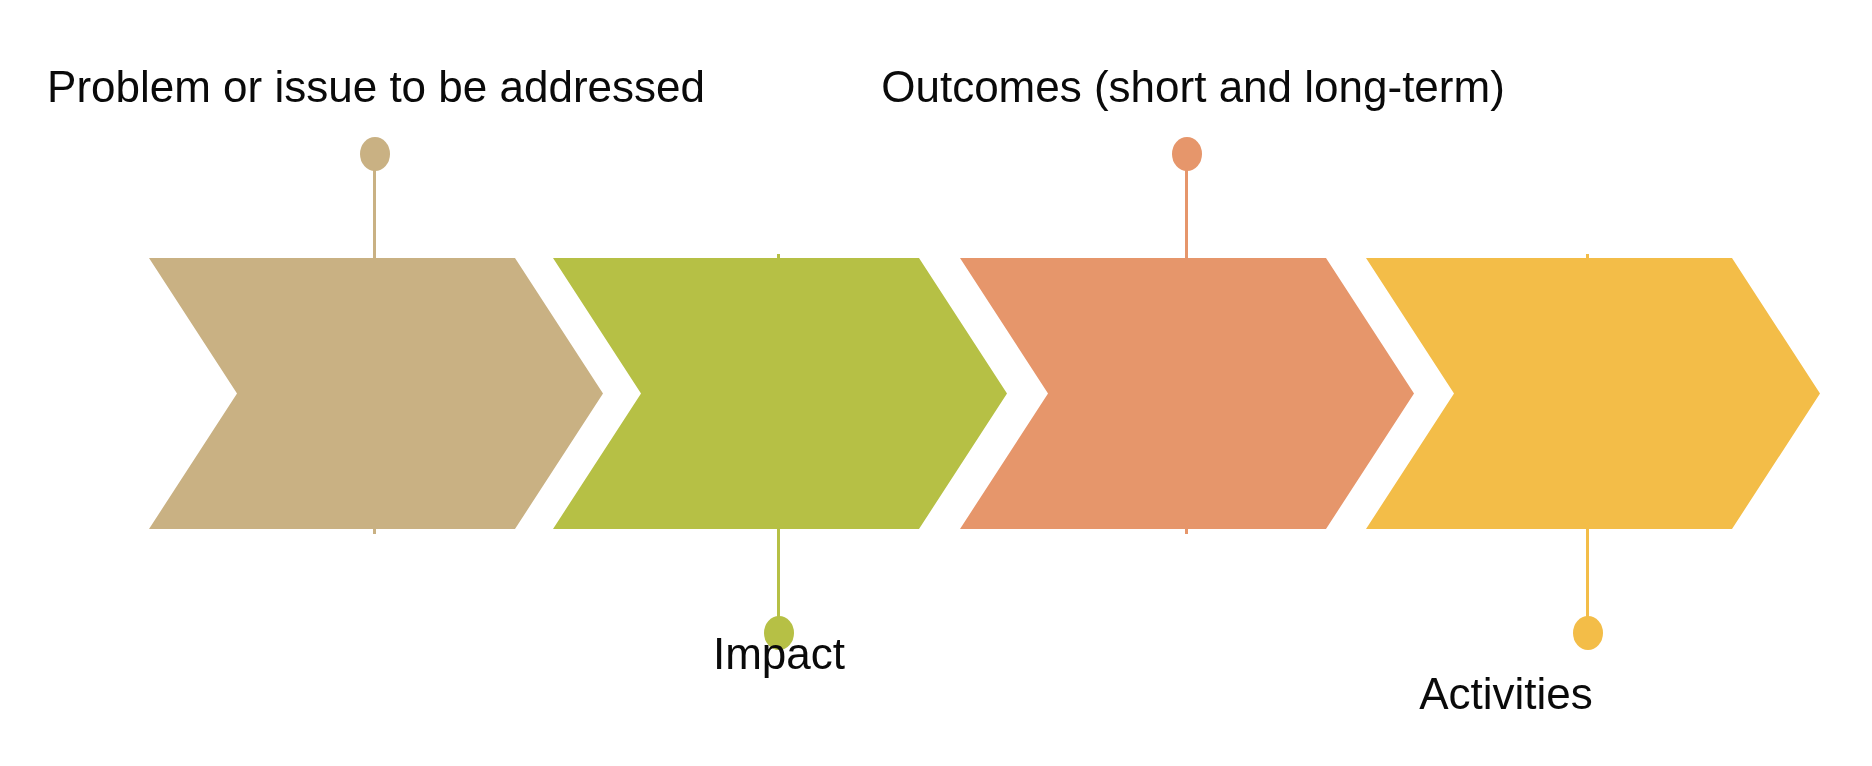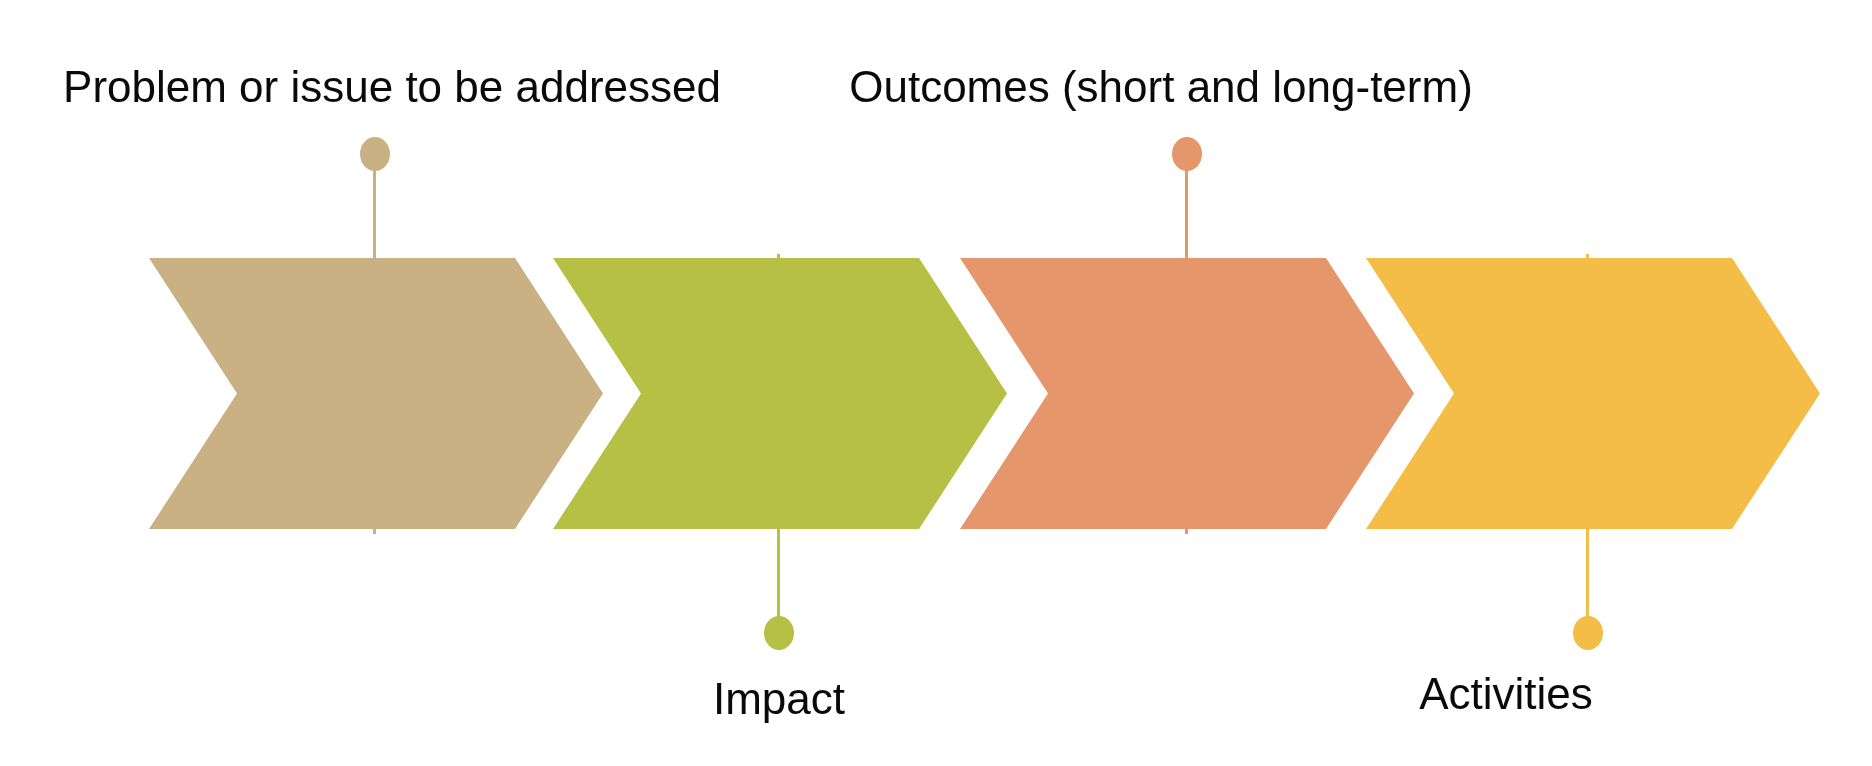--- a/index.html
+++ b/index.html
@@ -45,7 +45,7 @@
   .s1 .chevron   { left: 149px; }
   .s1 .connector { left: 373px; top: 154px; height: 380px; }
   .s1 .dot       { left: 360px; top: 137px; }
-  .s1 .step-label{ left: 392px; top: 64px; text-align: center; }
+  .s1 .step-label{ left: 376px; top: 64px; text-align: center; }
   
   .s2 .chevron   { left: 553px; }
   .s2 .connector { left: 777px; top: 254px; height: 379px; }

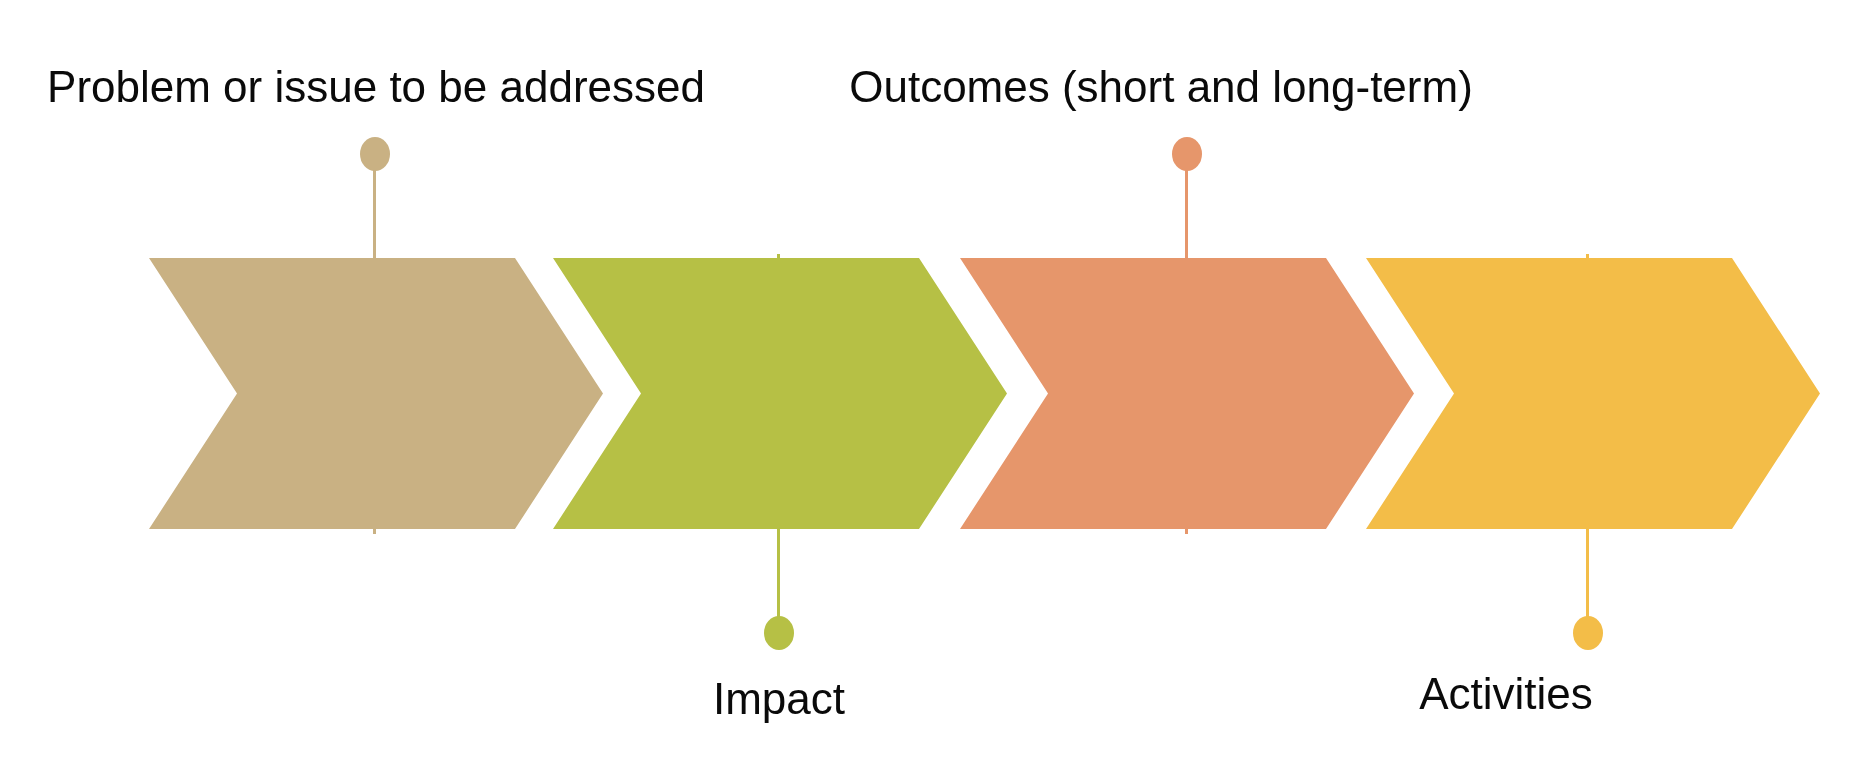--- a/index.html
+++ b/index.html
@@ -55,7 +55,7 @@
   .s3 .chevron   { left: 960px; }
   .s3 .connector { left: 1185px; top: 154px; height: 380px; }
   .s3 .dot       { left: 1172px; top: 137px; }
-  .s3 .step-label{ left: 1161px; top: 64px; }
+  .s3 .step-label{ left: 1193px; top: 64px; }
   
   .s4 .chevron   { left: 1366px; }
   .s4 .connector { left: 1586px; top: 254px; height: 379px; }

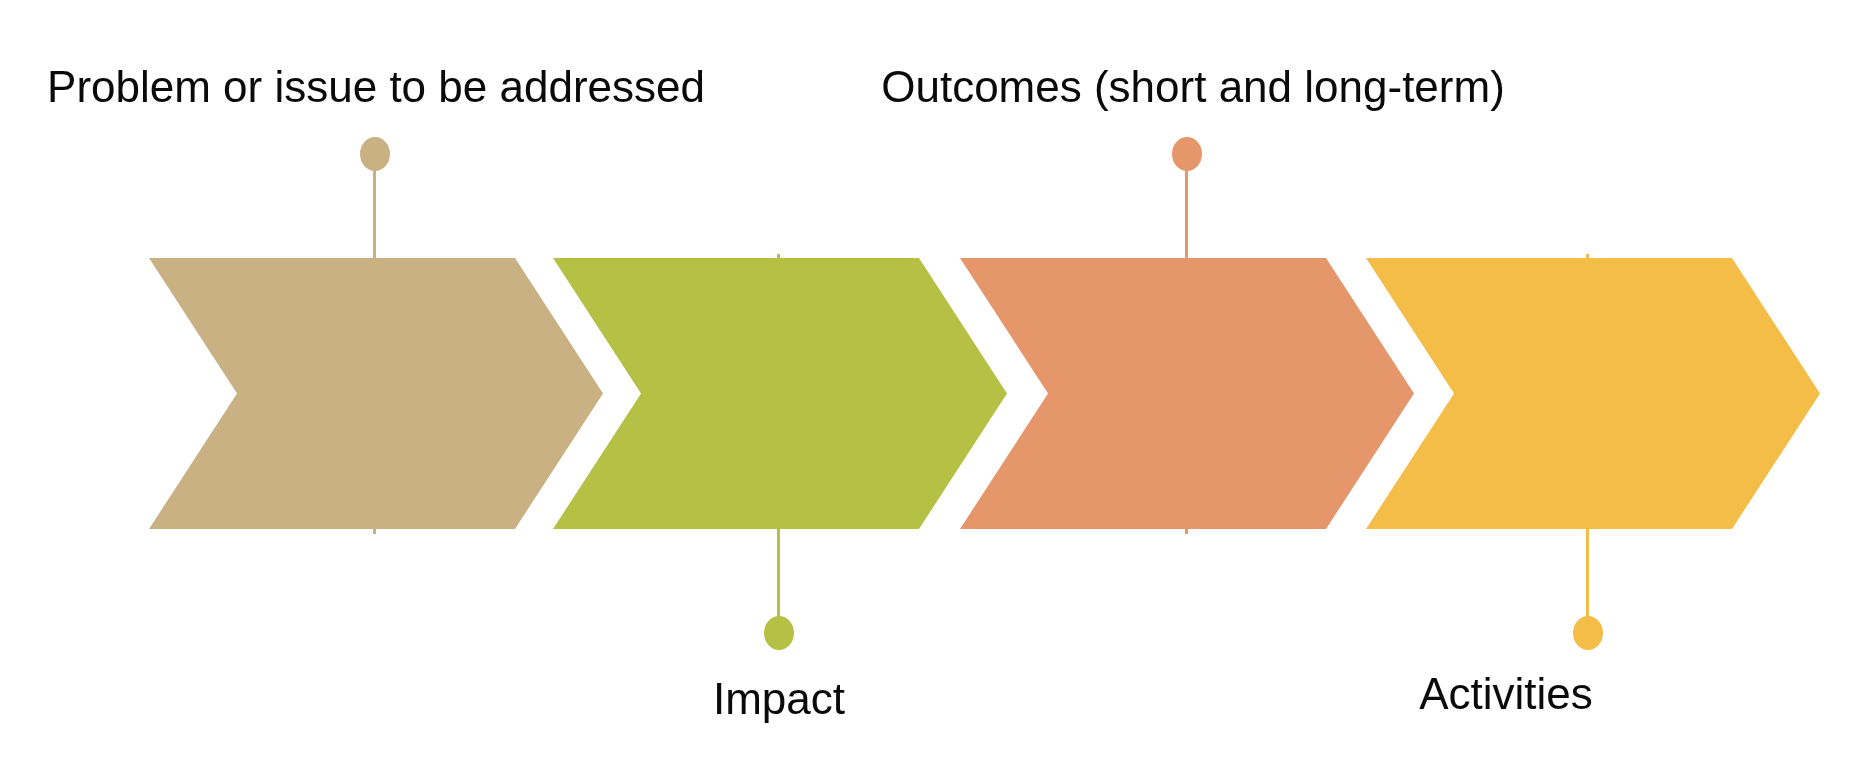--- a/index.html
+++ b/index.html
@@ -50,7 +50,7 @@
   .s2 .chevron   { left: 553px; }
   .s2 .connector { left: 777px; top: 254px; height: 379px; }
   .s2 .dot       { left: 764px; top: 616px; }
-  .s2 .step-label{ left: 779px; top: 676px; }
+  .s2 .step-label{ left: 779px; top: 631px; }
   
   .s3 .chevron   { left: 960px; }
   .s3 .connector { left: 1185px; top: 154px; height: 380px; }

